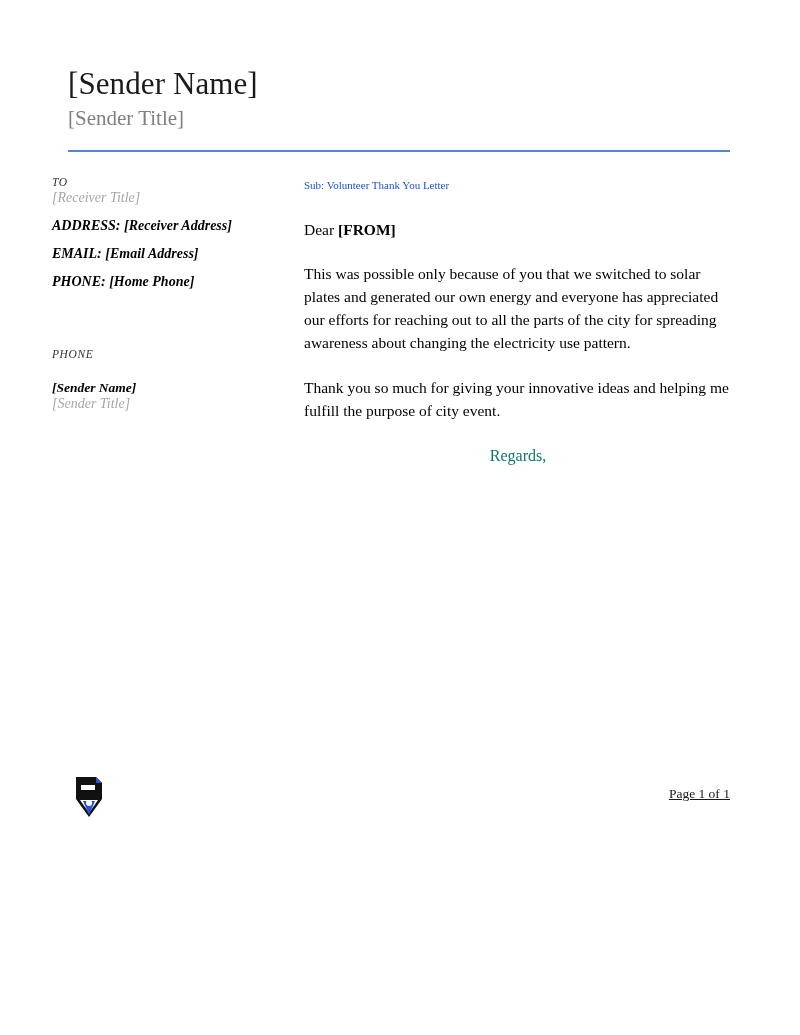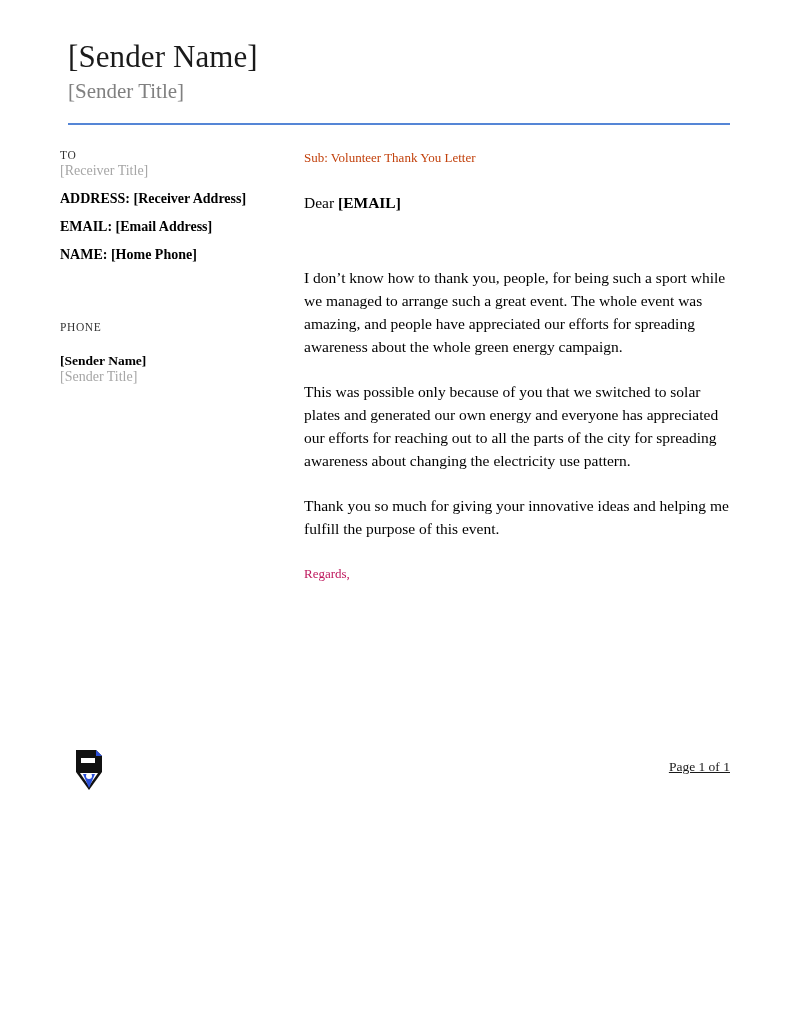--- a/index.html
+++ b/index.html
@@ -20,6 +20,7 @@
     background: #ffffff;
     overflow: hidden;
     box-sizing: border-box;
+    margin-top: 27px;
   }
 
   

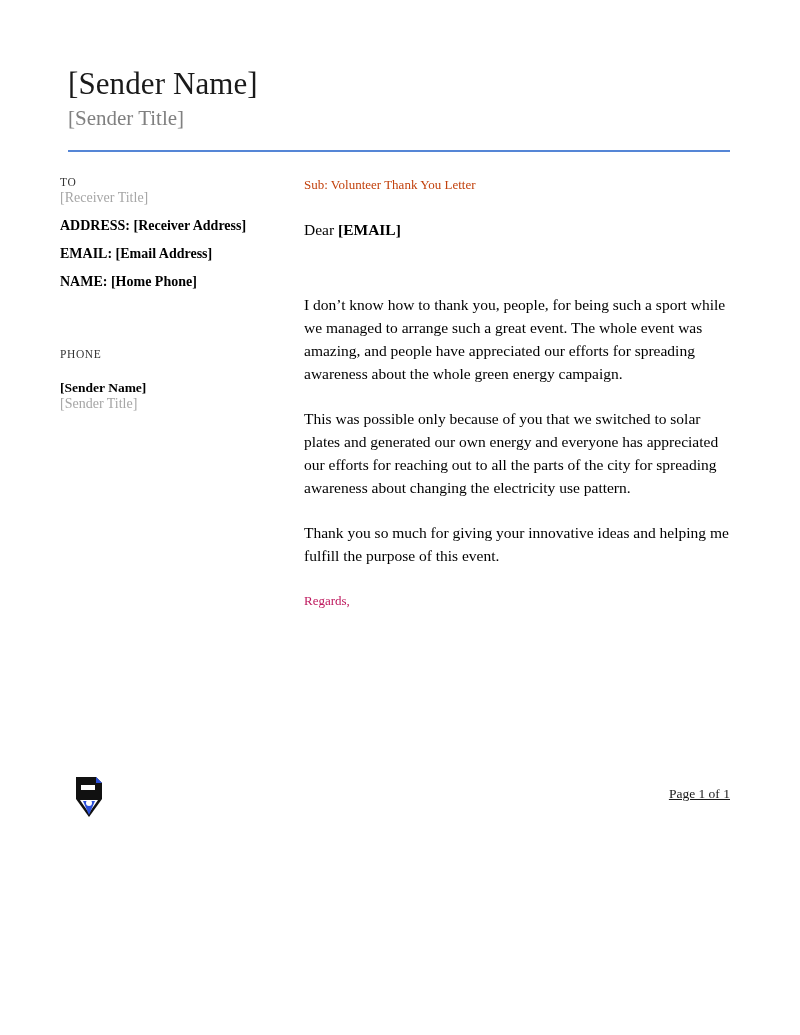--- a/index.html
+++ b/index.html
@@ -62,9 +62,10 @@
   }
   .col-left {
     position: absolute;
-    left: 60px;
+    left: 52px;
     top: 0;
     width: 210px;
+    font-style: italic;
   }
   .col-right {
     position: absolute;

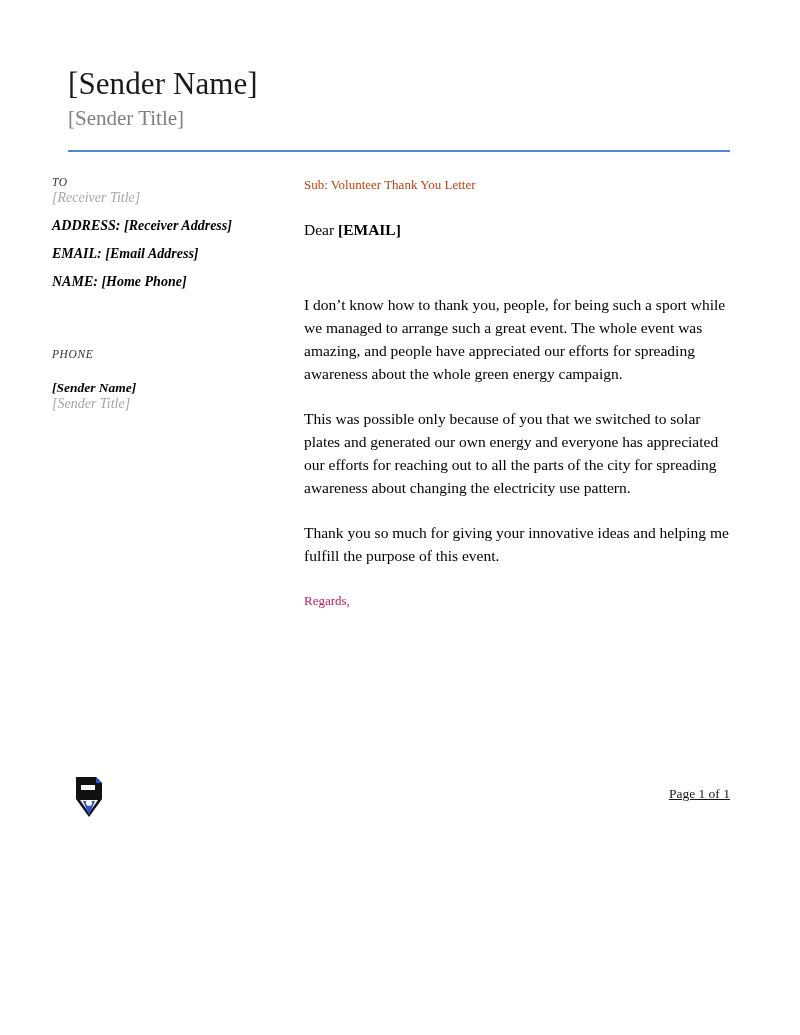--- a/index.html
+++ b/index.html
@@ -110,9 +110,9 @@
 
   
   .subject {
-    font-size: 13px;
+    font-size: 11px;
     line-height: 20px;
-    color: #c2410c;
+    color: #1d4ed8;
   }
   .salutation {
     font-size: 15.5px;

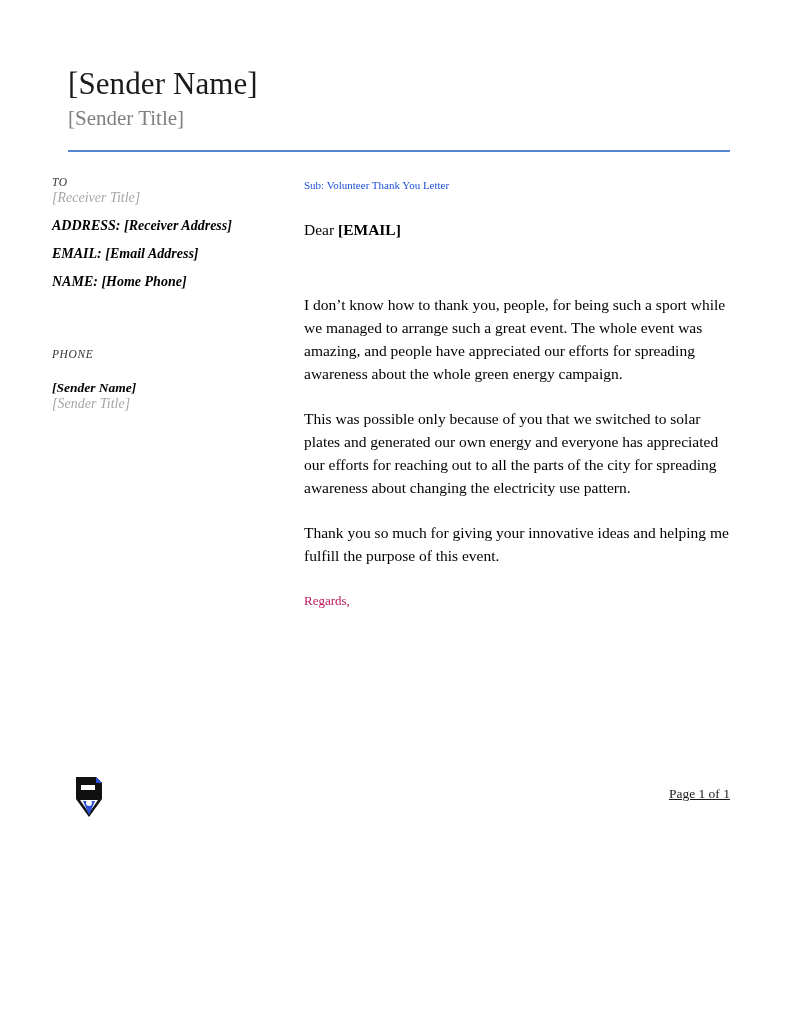--- a/index.html
+++ b/index.html
@@ -201,7 +201,7 @@
       <div class="subject">Sub: Volunteer Thank You Letter</div>
 
       <div class="salutation">
-        <span>Dear </span><b>[EMAIL]</b>
+        <span>Dear </span><b>[FROM]</b>
       </div>
 
       <div class="para first">I don’t know how to thank you, people, for being such a sport while we managed to arrange such a great event. The whole event was amazing, and people have appreciated our efforts for spreading awareness about the whole green energy campaign.</div>

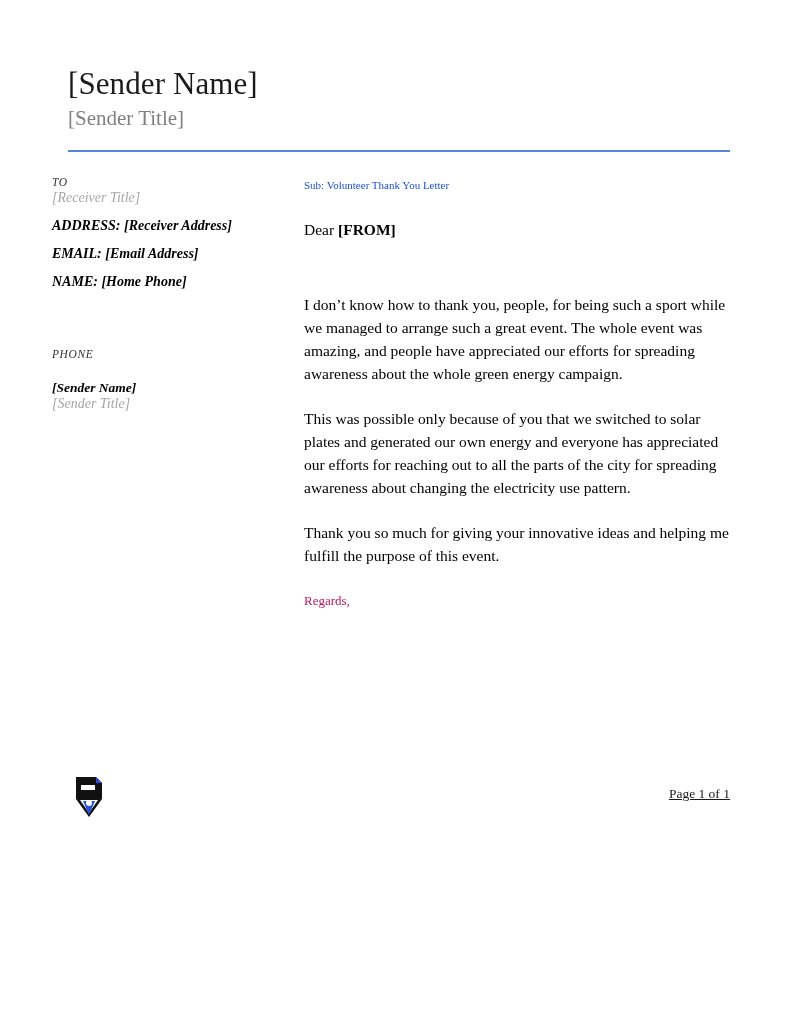--- a/index.html
+++ b/index.html
@@ -186,7 +186,7 @@
         <div class="party-title">[Receiver Title]</div>
         <div class="contact-line">ADDRESS: [Receiver Address]</div>
         <div class="contact-line">EMAIL: [Email Address]</div>
-        <div class="contact-line">NAME:  [Home Phone]</div>
+        <div class="contact-line">PHONE:  [Home Phone]</div>
       </div>
 
       <div class="from-block">

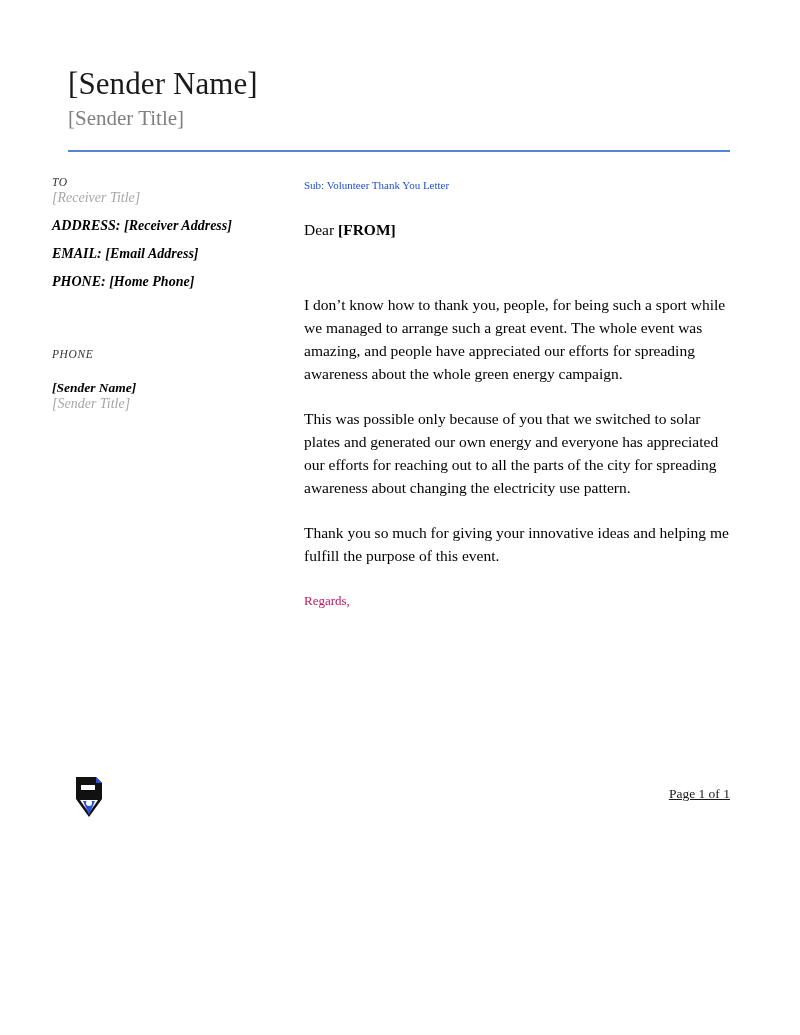--- a/index.html
+++ b/index.html
@@ -204,7 +204,6 @@
         <span>Dear </span><b>[FROM]</b>
       </div>
 
-      <div class="para first">I don’t know how to thank you, people, for being such a sport while we managed to arrange such a great event. The whole event was amazing, and people have appreciated our efforts for spreading awareness about the whole green energy campaign.</div>
       <div class="para">This was possible only because of you that we switched to solar plates and generated our own energy and everyone has appreciated our efforts for reaching out to all the parts of the city for spreading awareness about changing the electricity use pattern.</div>
       <div class="para">Thank you so much for giving your innovative ideas and helping me fulfill the purpose of this event.</div>
 

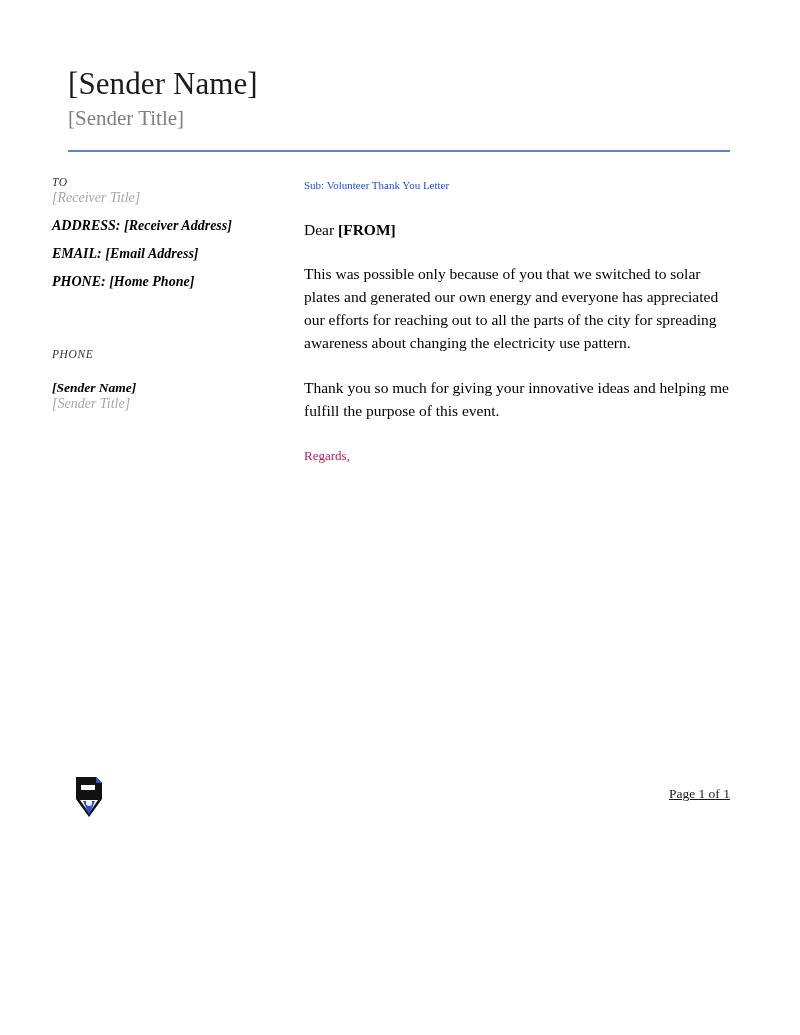--- a/index.html
+++ b/index.html
@@ -205,7 +205,7 @@
       </div>
 
       <div class="para">This was possible only because of you that we switched to solar plates and generated our own energy and everyone has appreciated our efforts for reaching out to all the parts of the city for spreading awareness about changing the electricity use pattern.</div>
-      <div class="para">Thank you so much for giving your innovative ideas and helping me fulfill the purpose of this event.</div>
+      <div class="para">Thank you so much for giving your innovative ideas and helping me fulfill the purpose of city event.</div>
 
       <div class="closing">Regards,</div>
     </div>

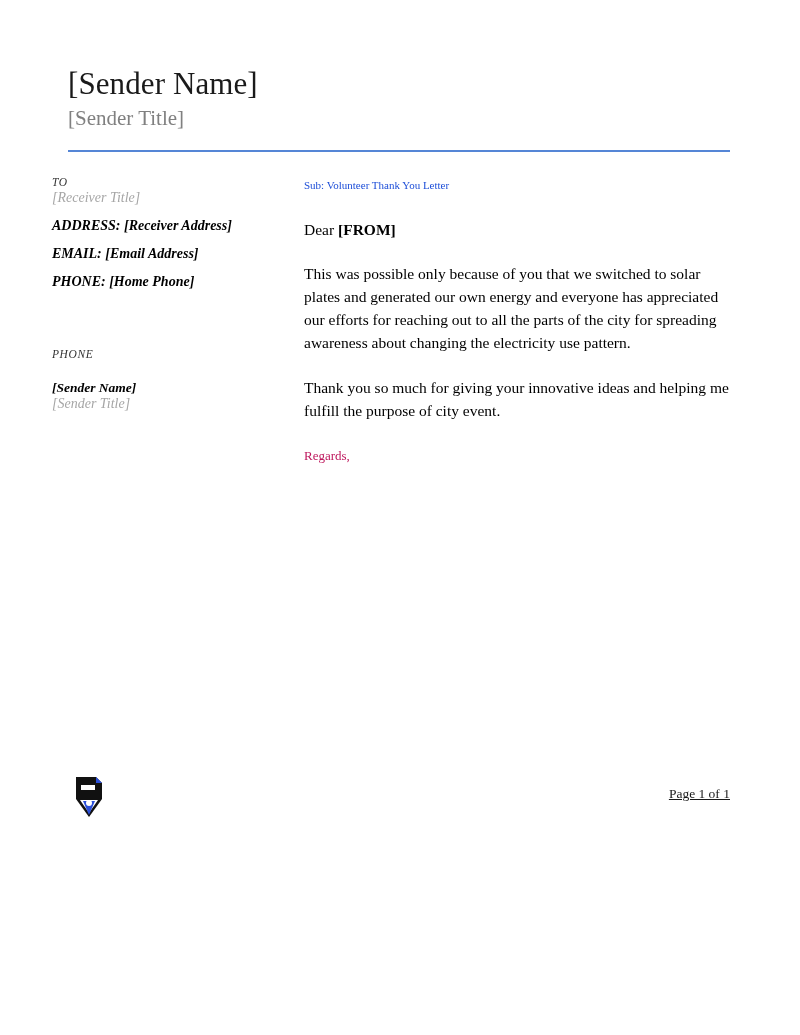--- a/index.html
+++ b/index.html
@@ -134,10 +134,11 @@
     margin-top: 53px;
   }
   .closing {
-    font-size: 13px;
+    font-size: 16px;
     line-height: 23px;
-    color: #be185d;
+    color: #0f766e;
     margin-top: 22px;
+    text-align: center;
   }
 
   

